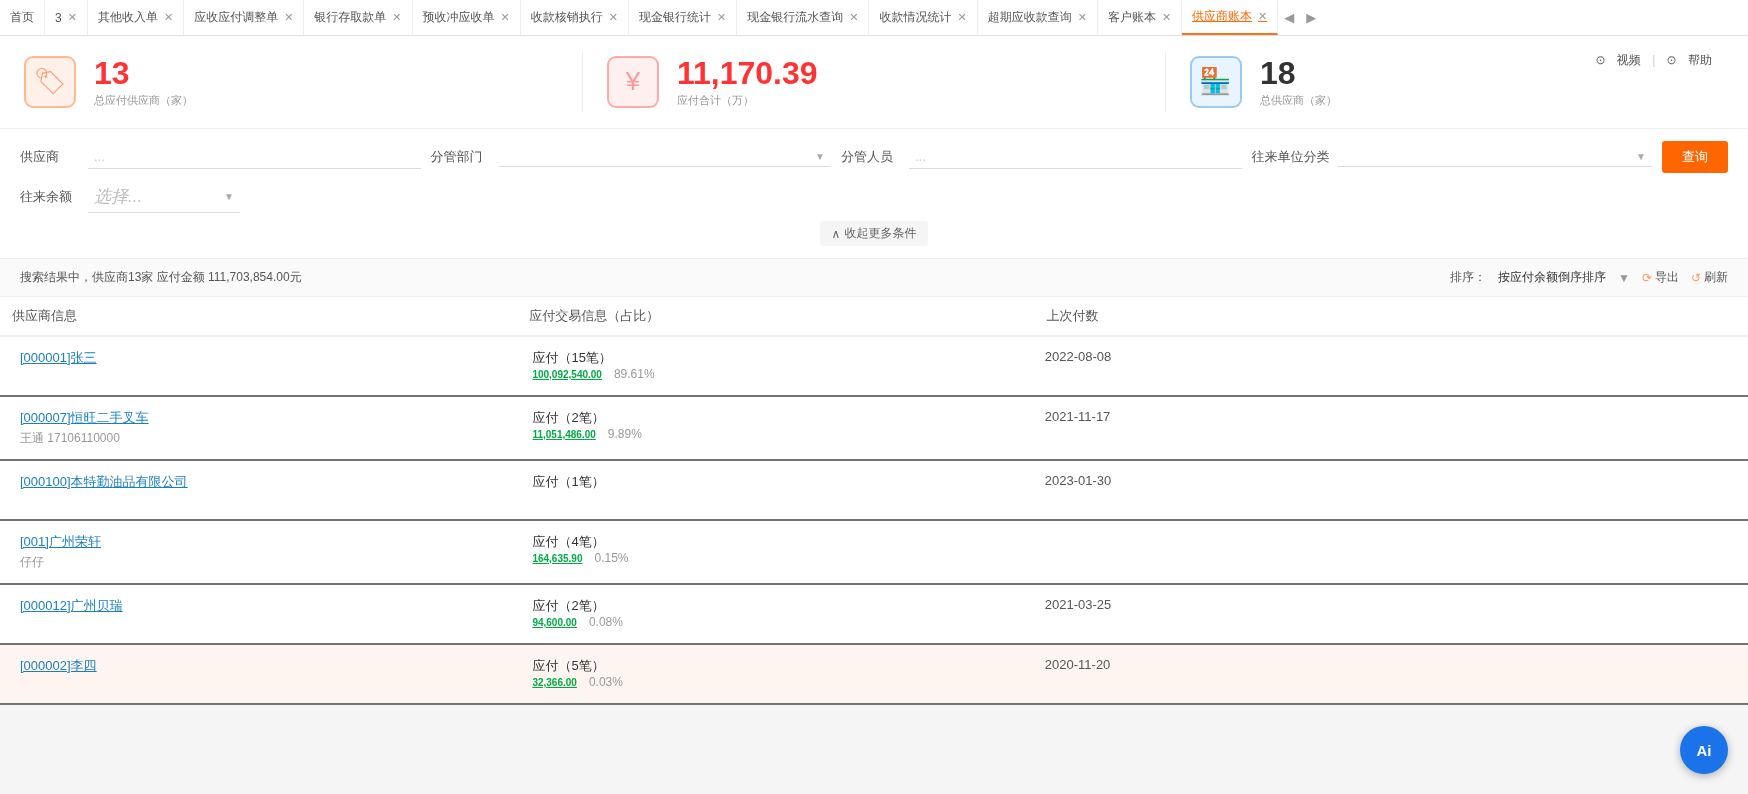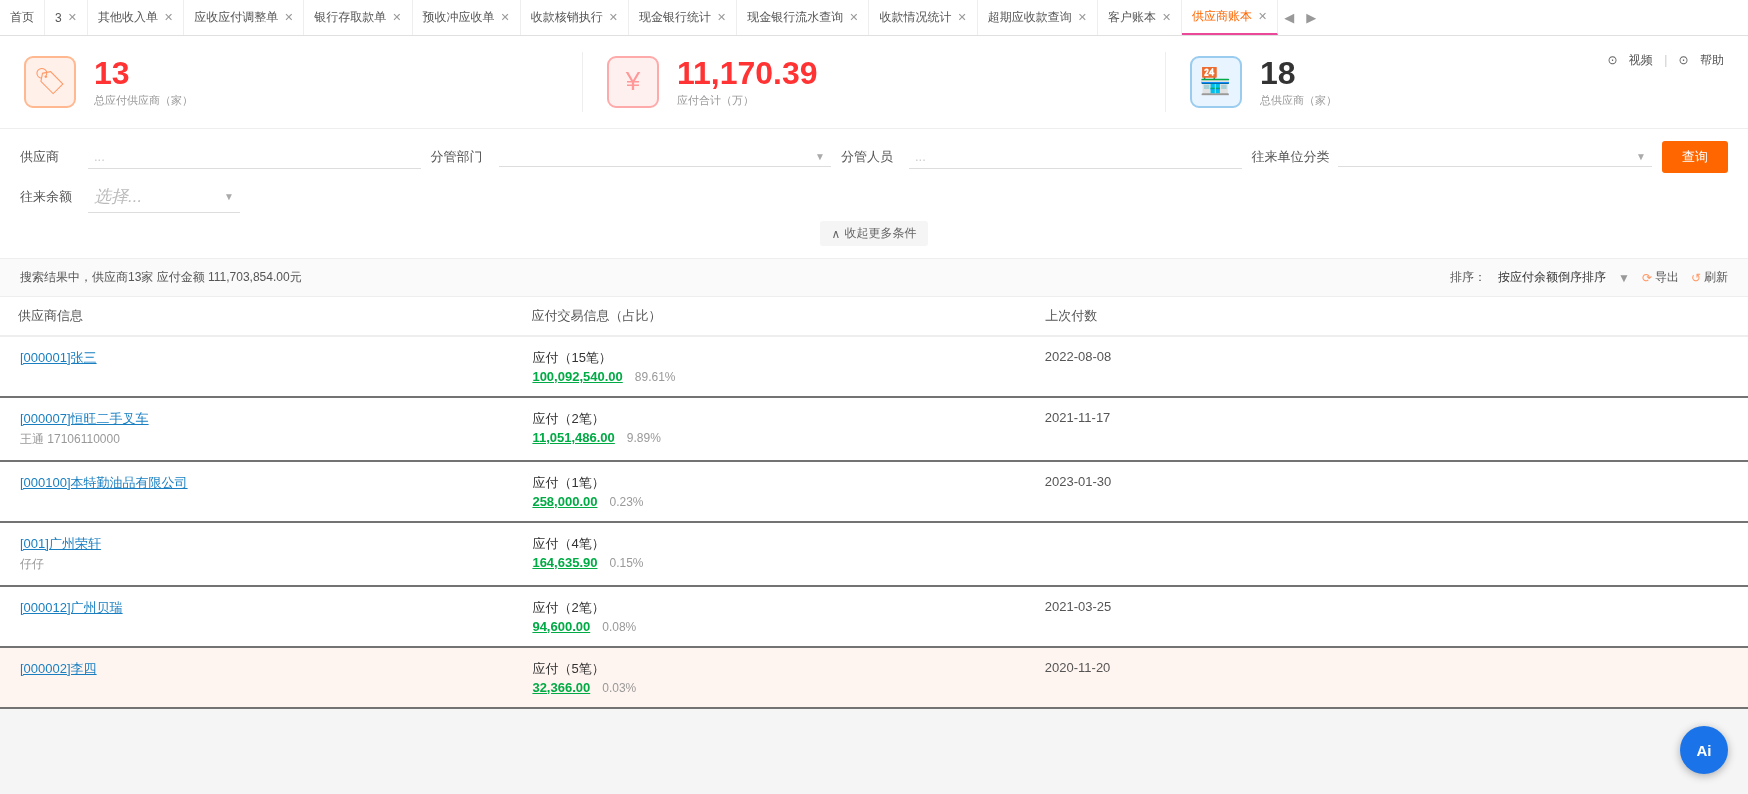--- a/index.html
+++ b/index.html
@@ -33,7 +33,8 @@
     }
     .nav-item.active {
       color: #ff6600;
-      border-bottom: 2px solid #ec4899;
+      border-bottom: 2px solid #f97316;
+      text-decoration: underline;
     }
     .nav-arrow {
       display: flex;

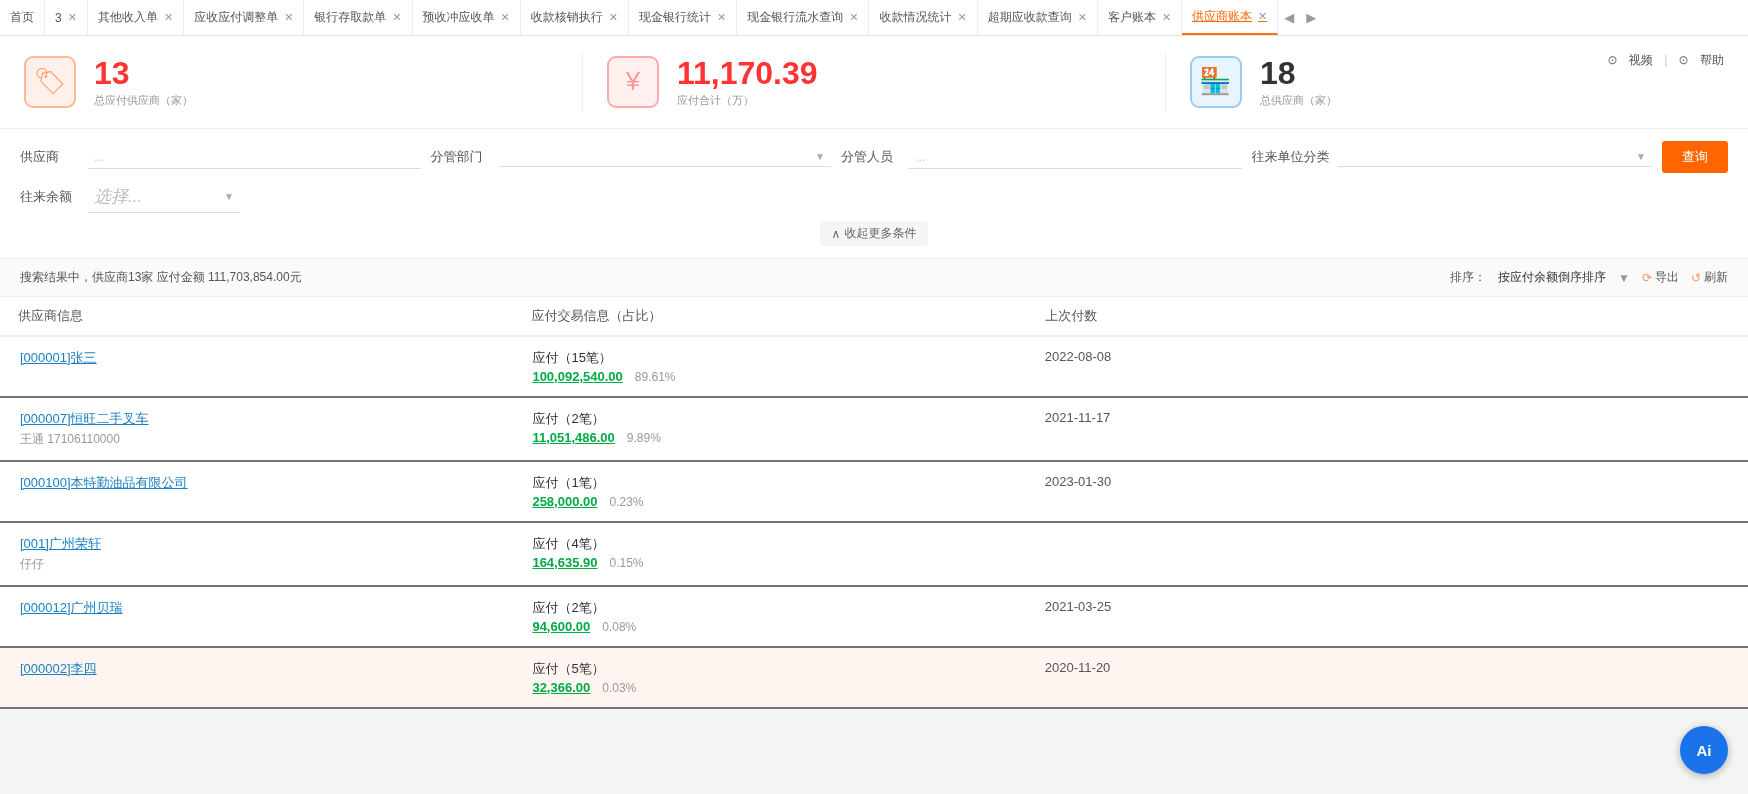--- a/index.html
+++ b/index.html
@@ -86,7 +86,7 @@
     }
     .top-right-links {
       position: absolute;
-      right: 20px;
+      right: 32px;
       top: 16px;
       font-size: 12px;
       color: #666;

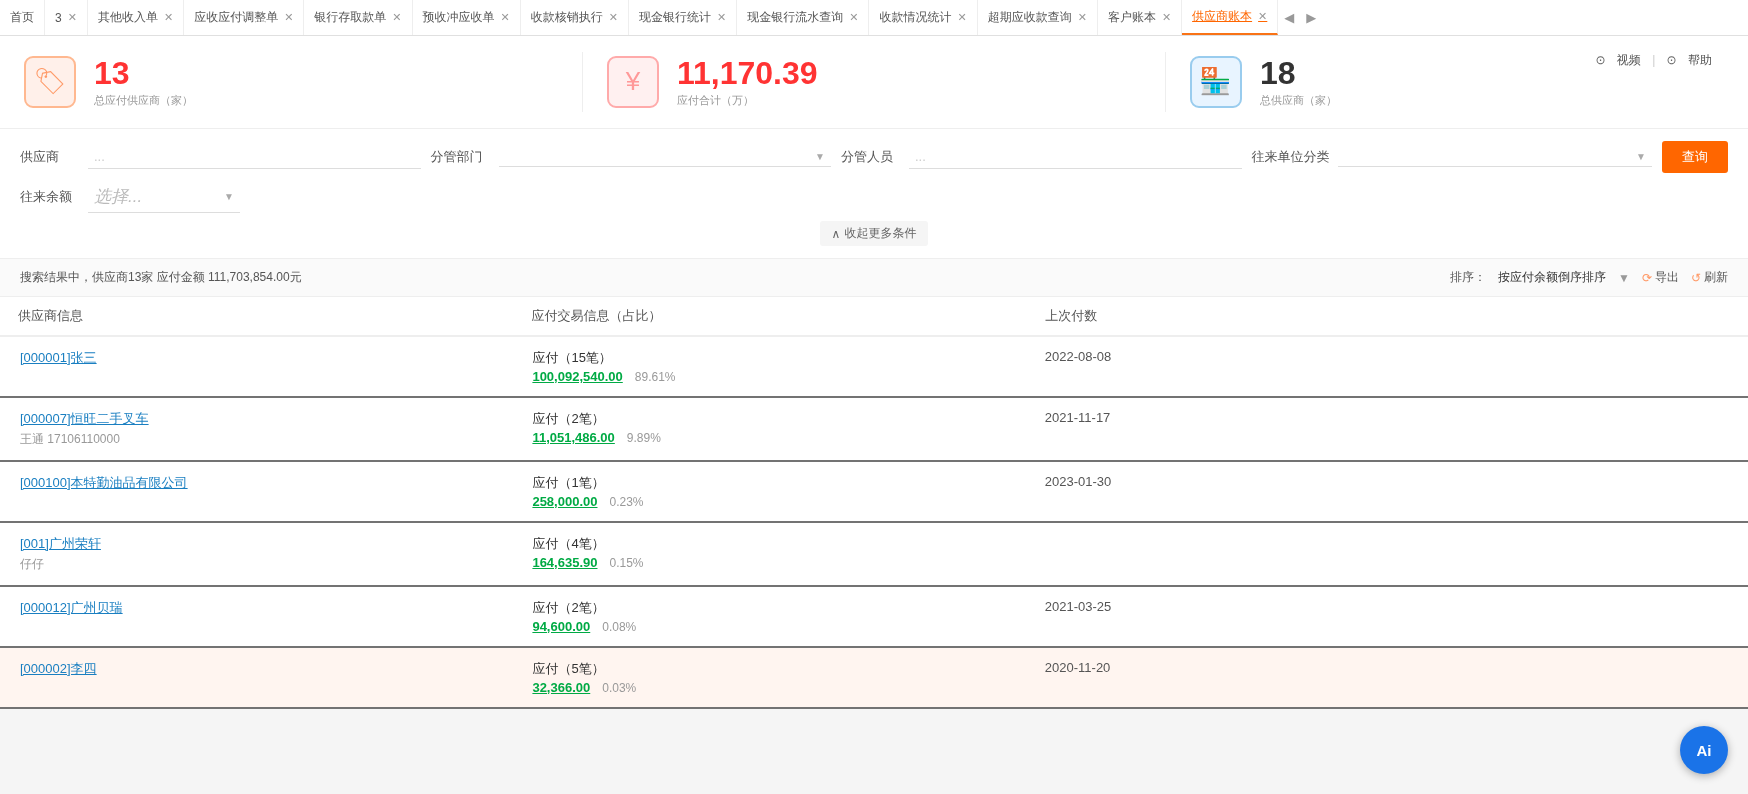--- a/index.html
+++ b/index.html
@@ -203,7 +203,7 @@
     }
     .table-header {
       display: flex;
-      padding: 10px 18px;
+      padding: 10px 12px;
       border-bottom: 2px solid #eee;
       font-size: 13px;
       color: #555;

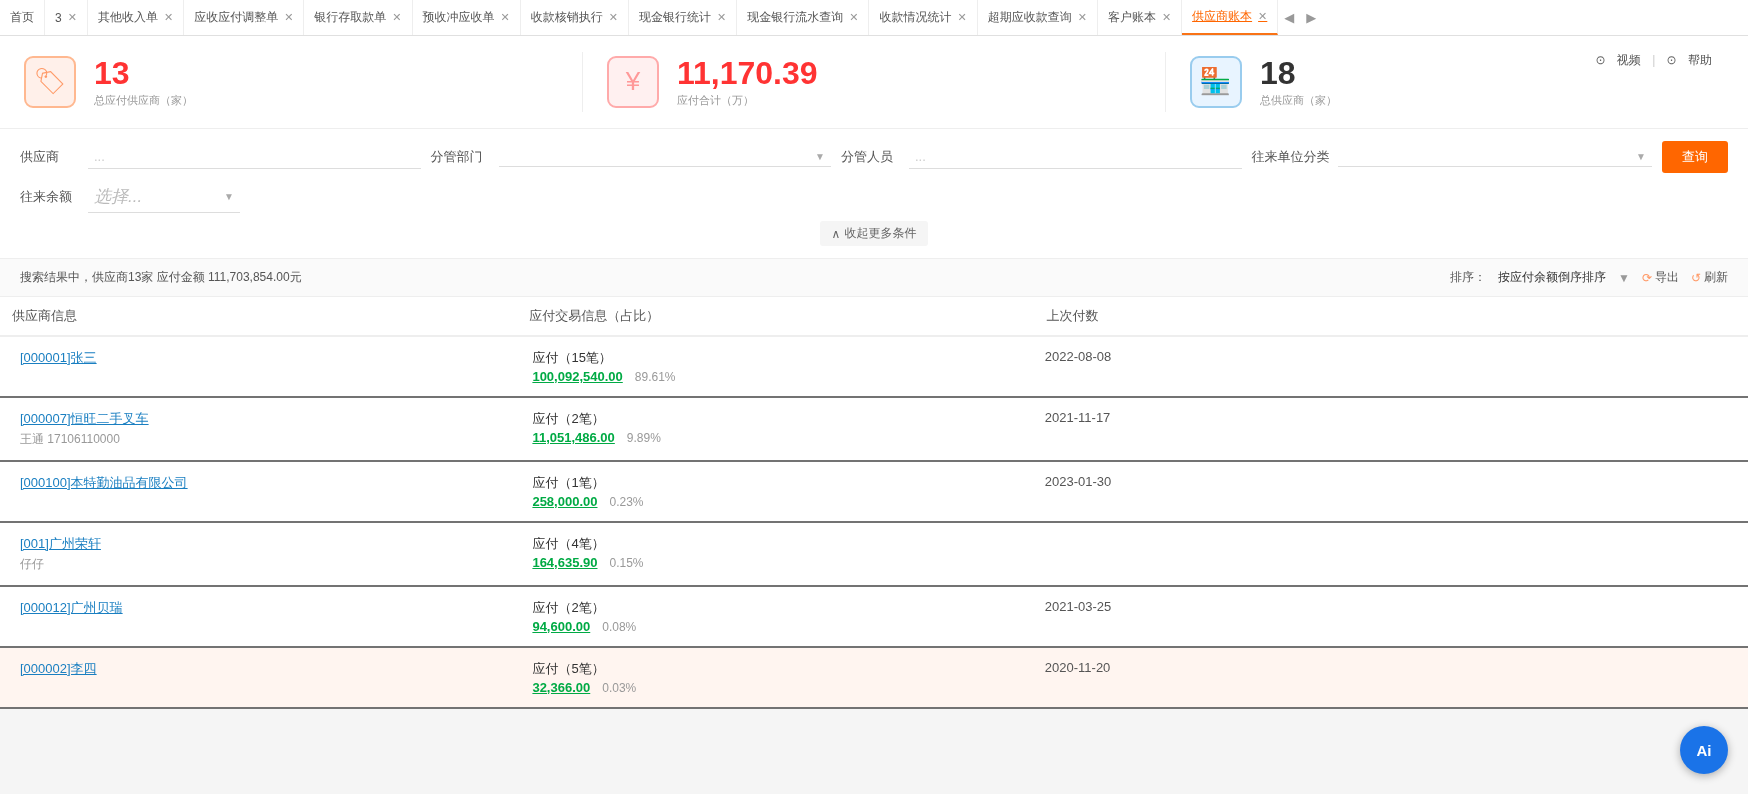--- a/index.html
+++ b/index.html
@@ -237,7 +237,7 @@
     .transaction-label { font-size: 13px; color: #333; }
     .transaction-amount {
       color: #00aa44;
-      font-size: 13px;
+      font-size: 10px;
       font-weight: bold;
       text-decoration: underline;
       cursor: pointer;

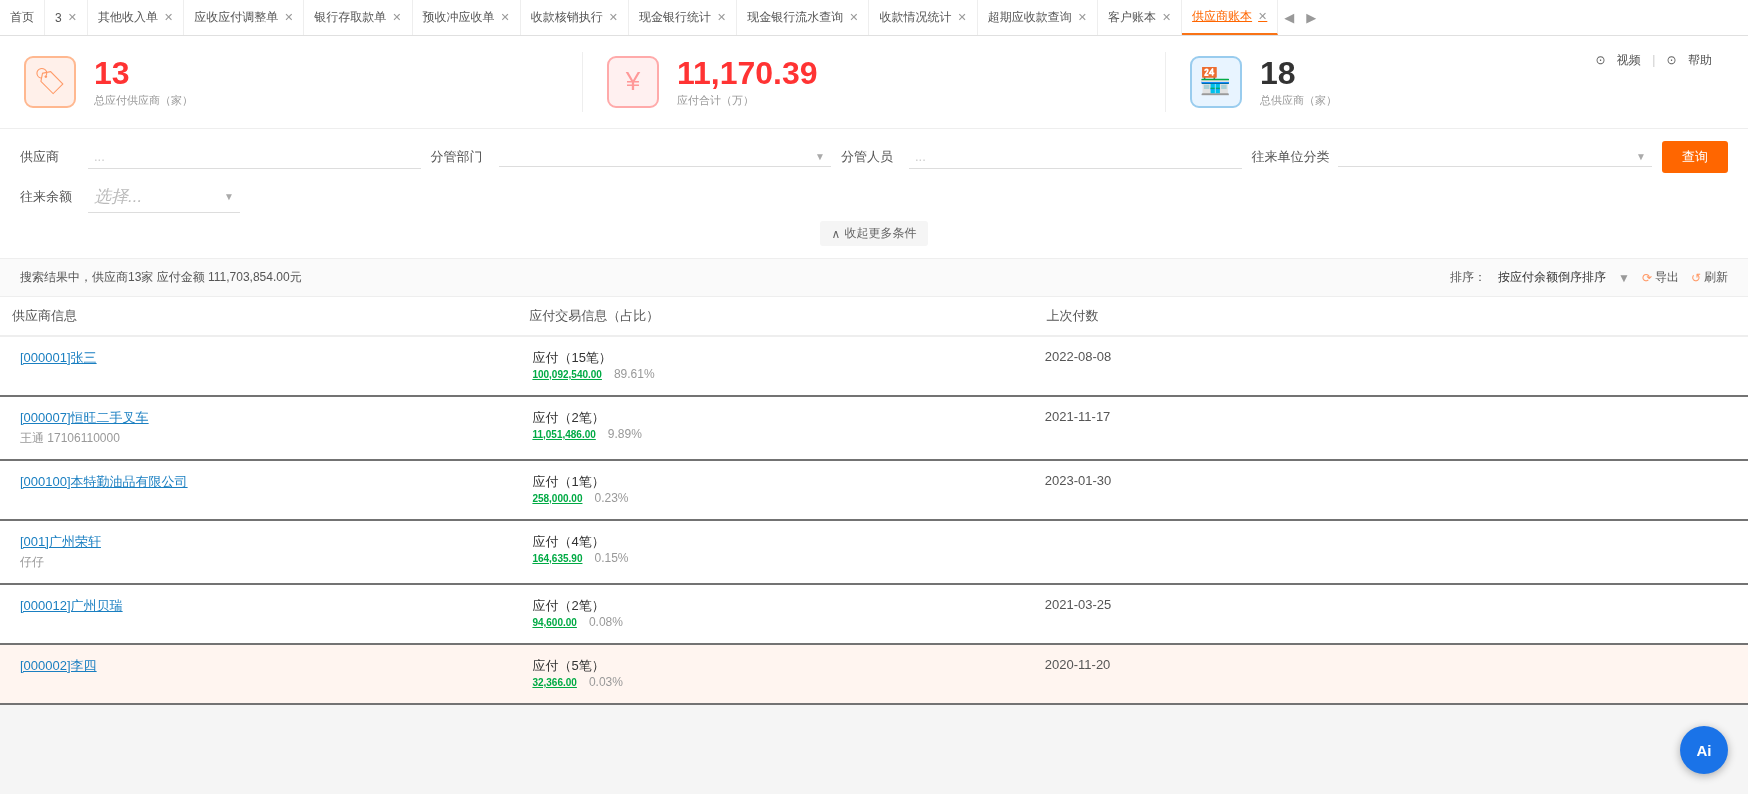--- a/index.html
+++ b/index.html
@@ -477,10 +477,6 @@
     </div>
     <div class="col-transaction">
       <div class="transaction-label">应付（1笔）</div>
-      <div class="transaction-row">
-        <span class="transaction-amount">258,000.00</span>
-        <span class="transaction-pct">0.23%</span>
-      </div>
     </div>
     <div class="col-lastpay">
       <span class="lastpay-date">2023-01-30</span>

